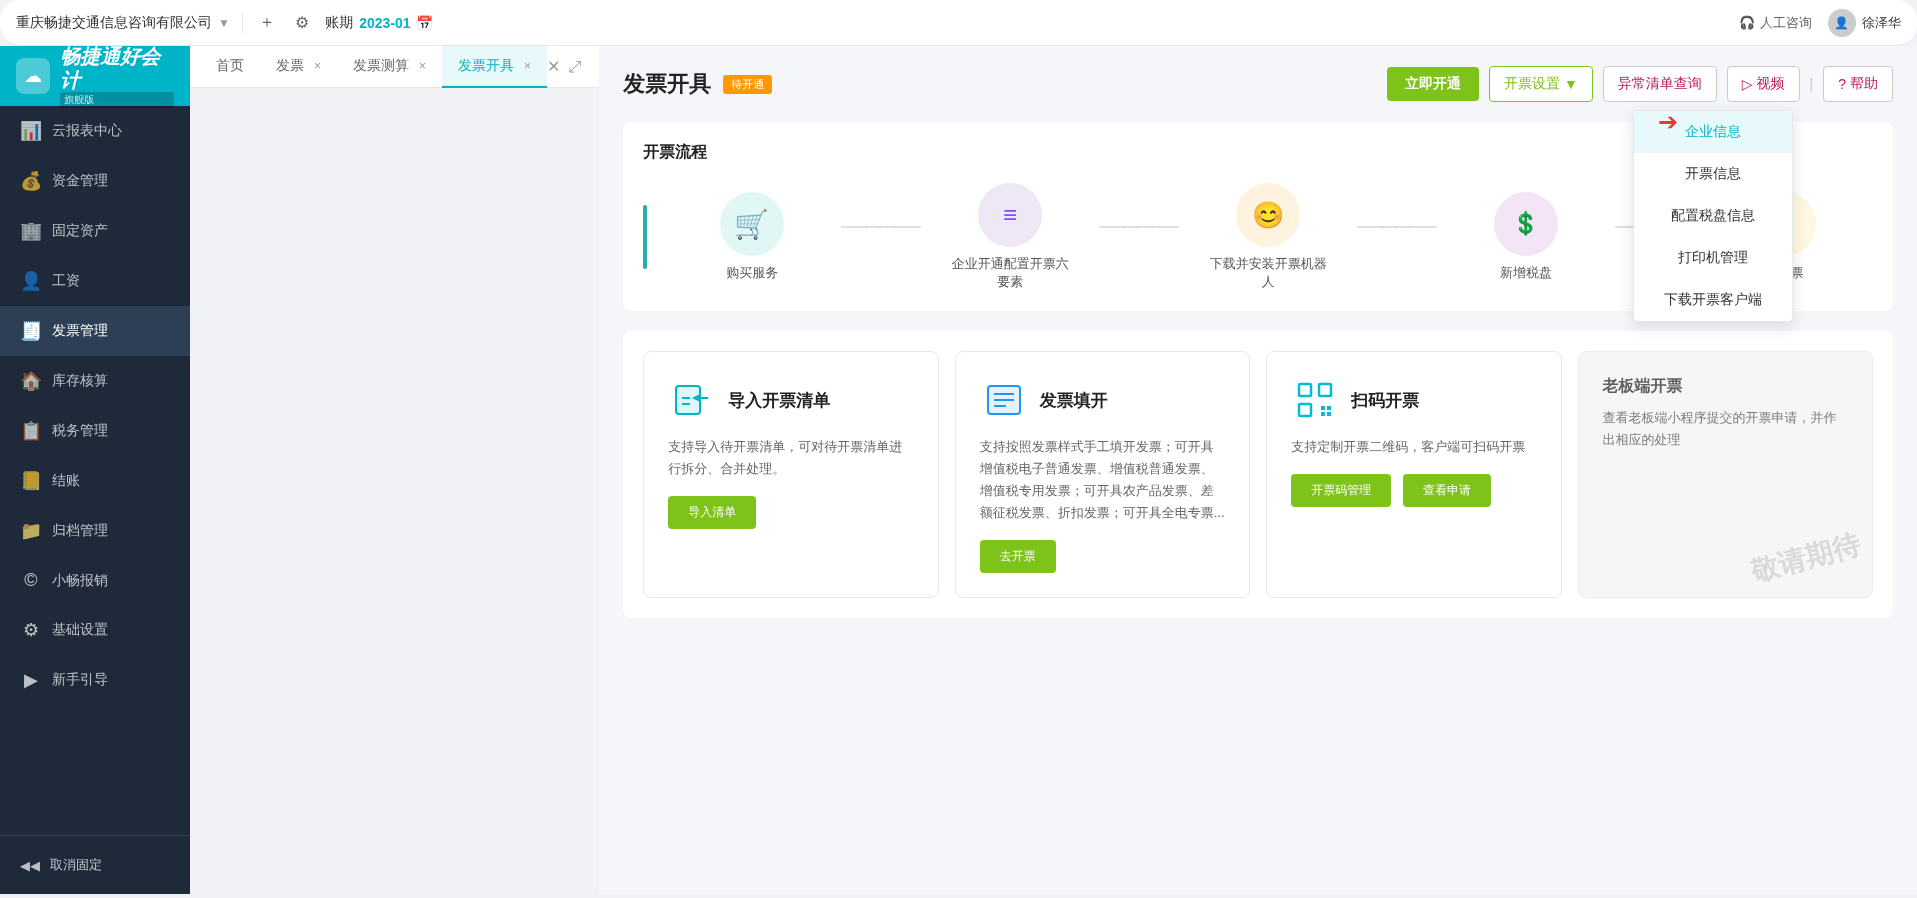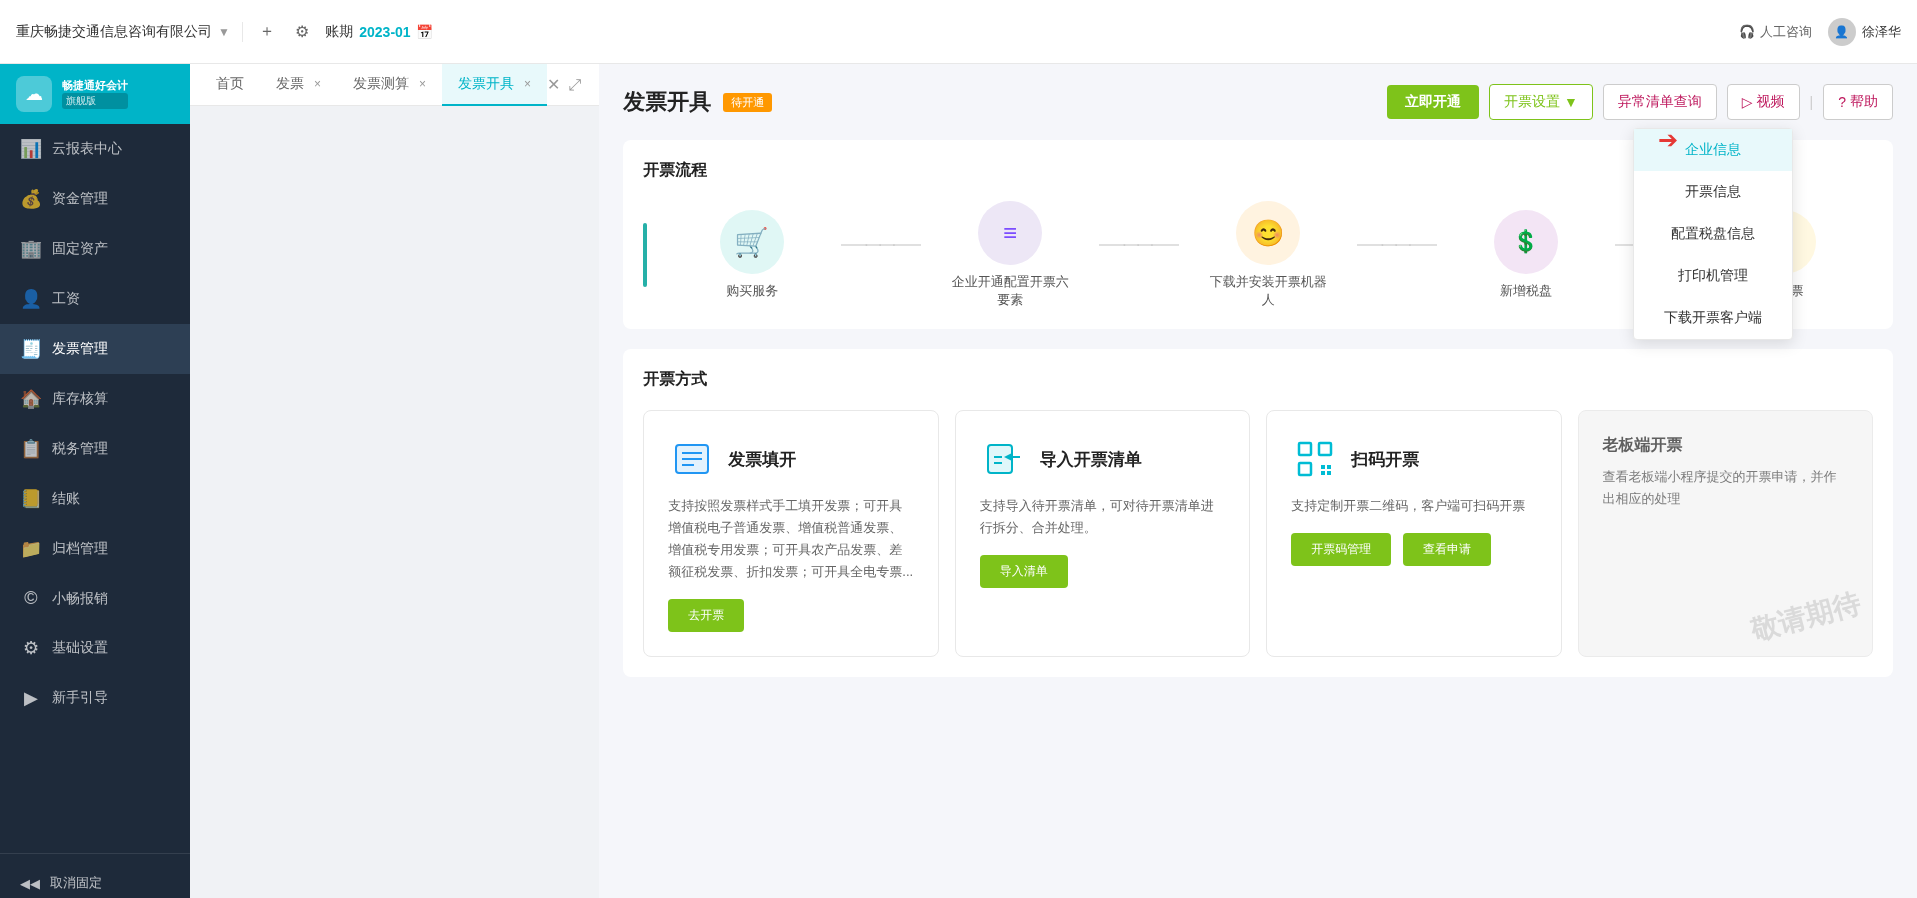--- a/index.html
+++ b/index.html
@@ -7,8 +7,8 @@
 
     
     .top-header {
-      display: flex; align-items: center; height: 64px; background: #fff;
-      border-bottom: 1px solid #e8e8e8; padding: 0 16px; gap: 12px;
+      display: flex; align-items: center; height: 46px; background: #fff;
+      border-bottom: 1px solid #e8e8e8; padding: 0 16px; gap: 12px; border-radius: 20px;
     }
     .company-selector {
       display: flex; align-items: center; gap: 6px; cursor: pointer;

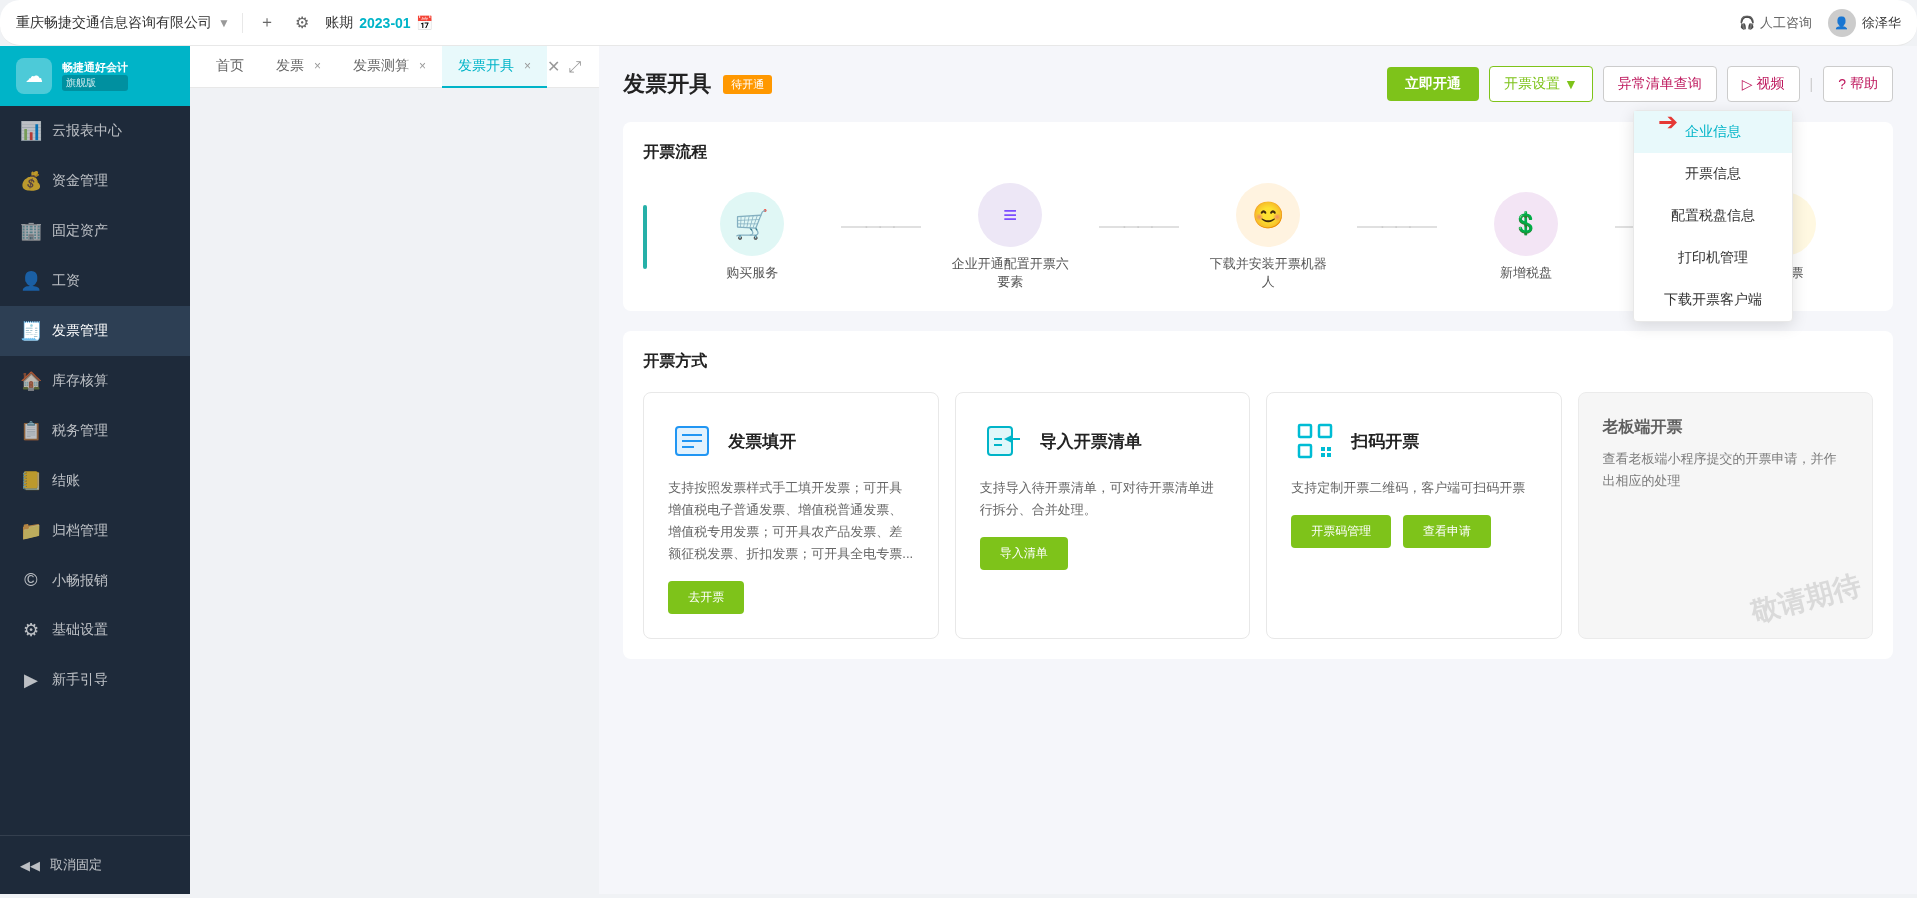--- a/index.html
+++ b/index.html
@@ -31,7 +31,7 @@
     .sidebar { width: 190px; background: #1e2a3a; display: flex; flex-direction: column; color: #fff; flex-shrink: 0; }
     .sidebar-logo { height: 60px; background: #00b4c8; display: flex; align-items: center; gap: 10px; padding: 0 16px; }
     .logo-icon { width: 36px; height: 36px; background: rgba(255,255,255,0.3); border-radius: 8px; display: flex; align-items: center; justify-content: center; font-size: 18px; }
-    .logo-text { font-size: 11px; font-weight: bold; color: #fff; line-height: 1.2; }
+    .logo-text { font-size: 20px; font-weight: bold; color: #fff; line-height: 1.2; font-style: italic; }
     .logo-badge { font-size: 10px; color: rgba(255,255,255,0.8); background: rgba(0,0,0,0.2); padding: 1px 4px; border-radius: 3px; }
     .sidebar-scroll { flex: 1; overflow-y: auto; overflow-x: hidden; }
     .sidebar-scroll::-webkit-scrollbar { width: 4px; }

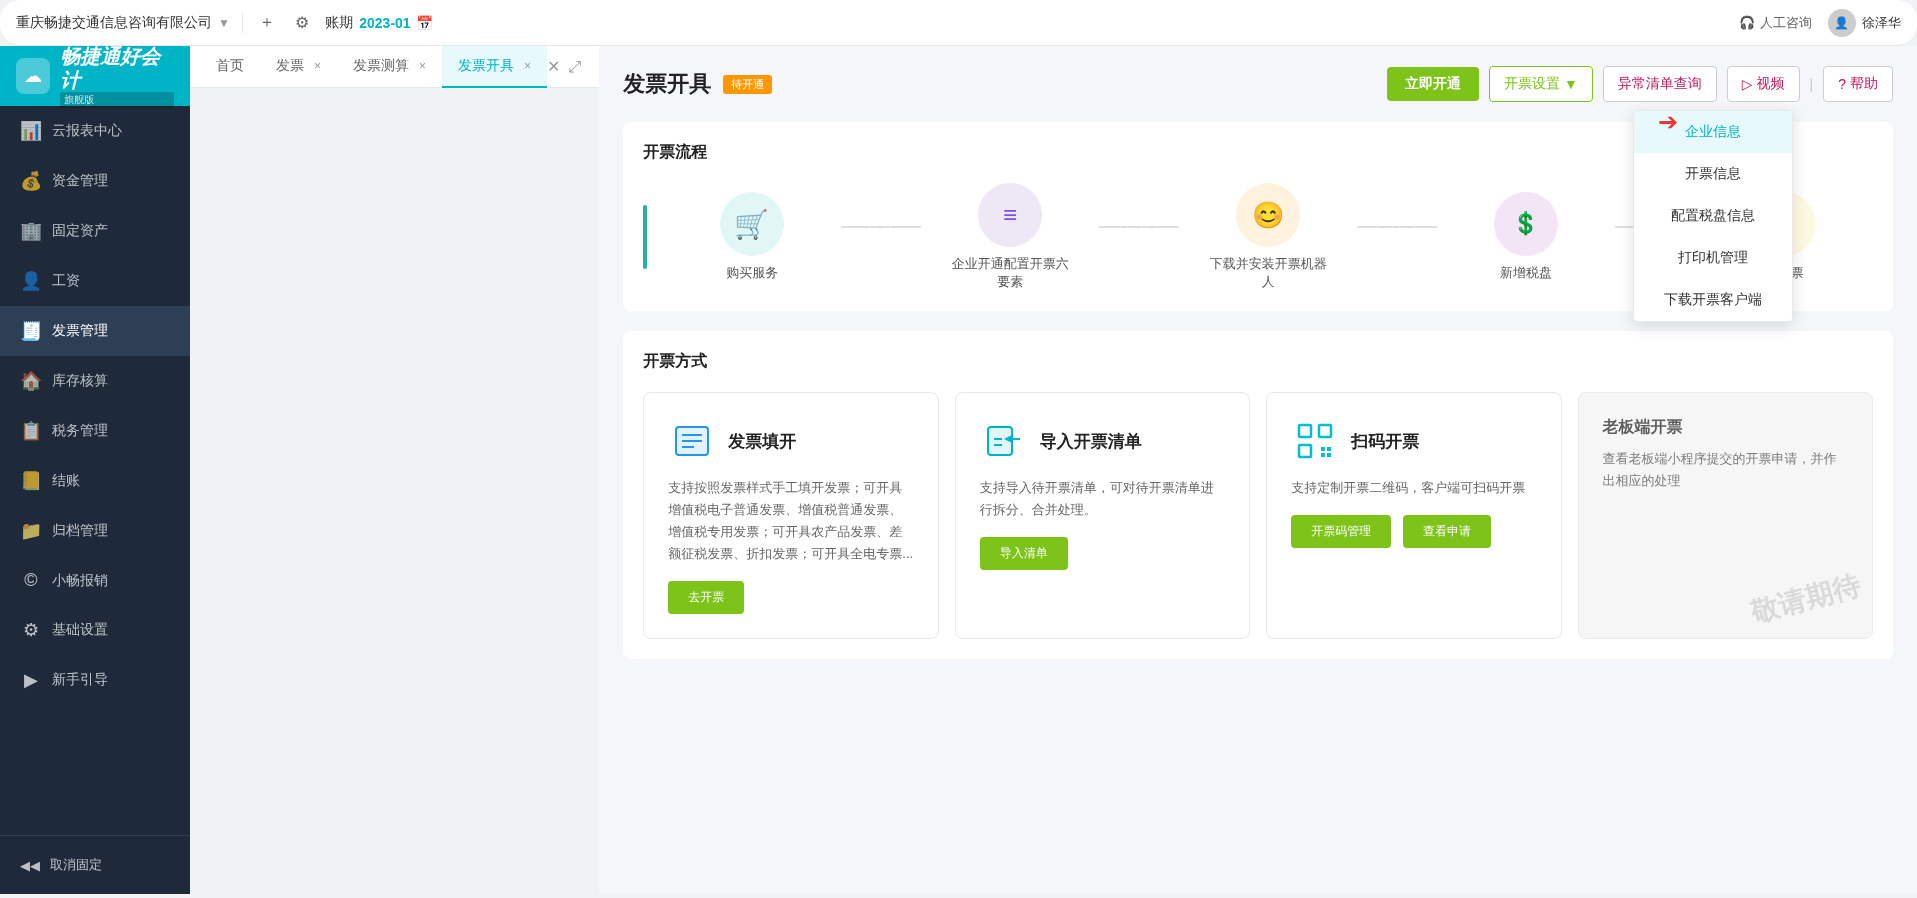--- a/index.html
+++ b/index.html
@@ -370,7 +370,6 @@
       </div>
 
       <div class="section-card">
-        <div class="section-title">开票方式</div>
         <div class="method-cards">
 
           <div class="method-card">

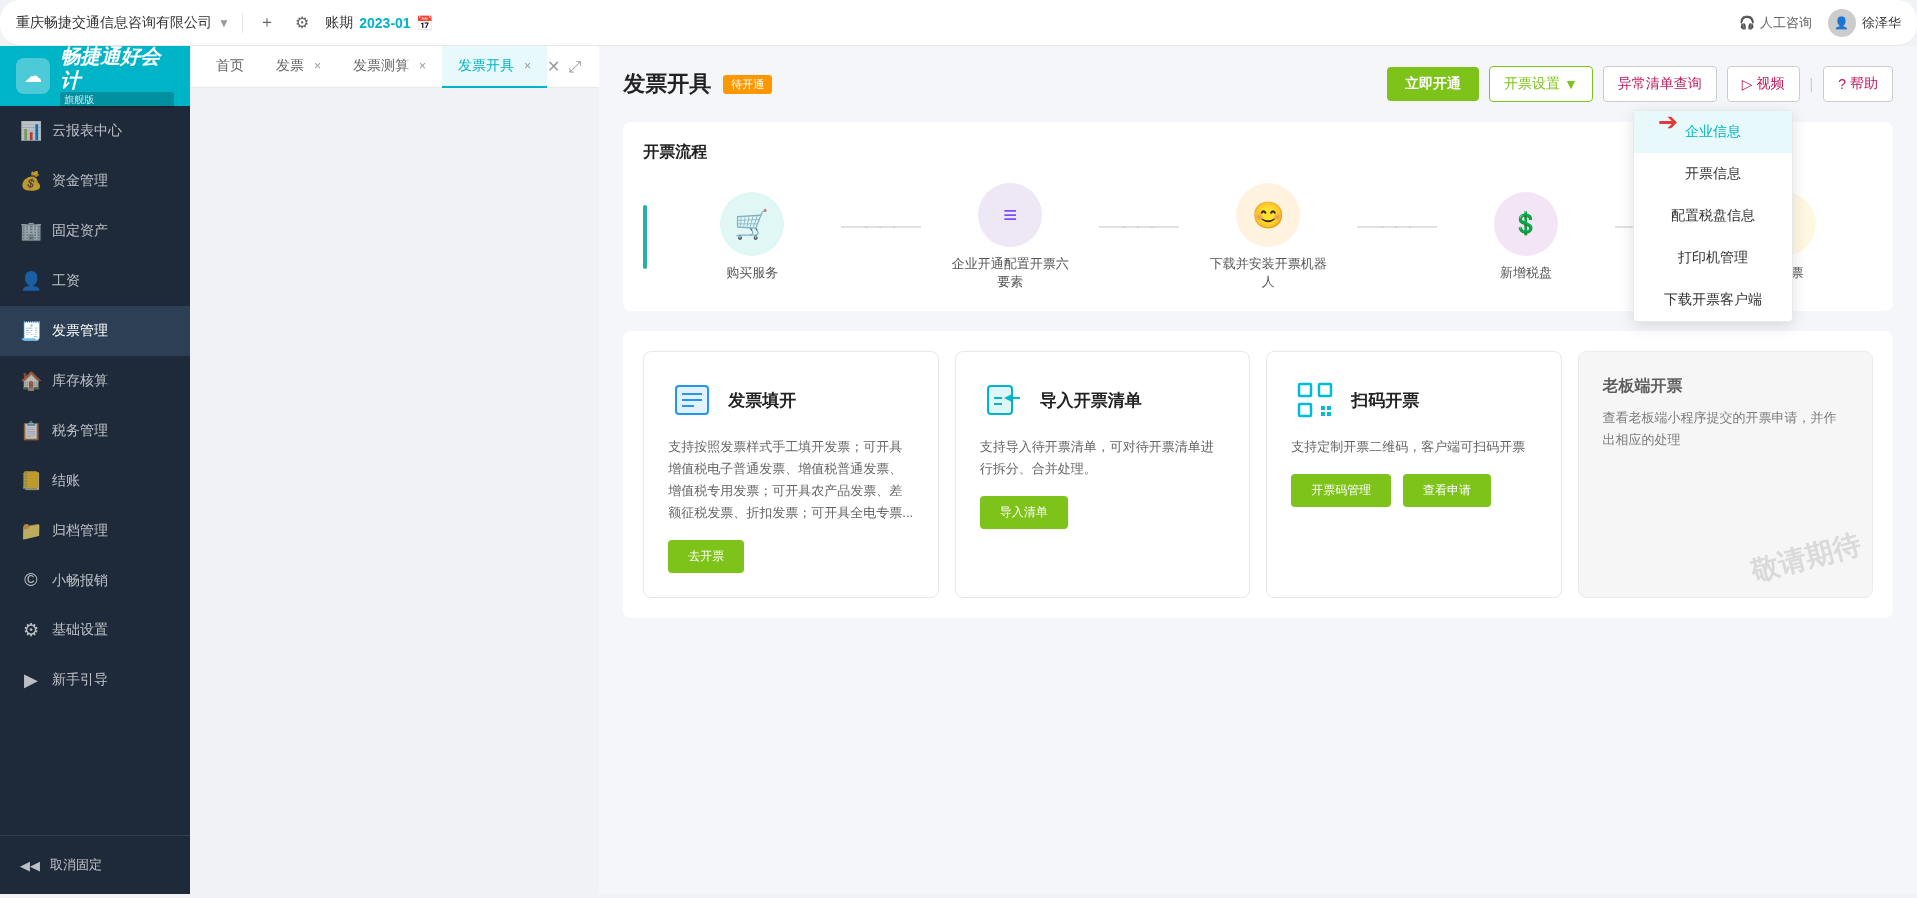--- a/index.html
+++ b/index.html
@@ -374,22 +374,6 @@
 
           <div class="method-card">
             <div class="method-card-header">
-              <div class="method-icon blue">
-                <svg width="40" height="40" viewBox="0 0 40 40">
-                  <rect x="4" y="6" width="32" height="28" rx="3" fill="#e3f2fd" stroke="#2196f3" stroke-width="2"></rect>
-                  <line x1="10" y1="14" x2="30" y2="14" stroke="#2196f3" stroke-width="2"></line>
-                  <line x1="10" y1="20" x2="30" y2="20" stroke="#2196f3" stroke-width="2"></line>
-                  <line x1="10" y1="26" x2="22" y2="26" stroke="#2196f3" stroke-width="2"></line>
-                </svg>
-              </div>
-              <span class="method-title">发票填开</span>
-            </div>
-            <div class="method-desc">支持按照发票样式手工填开发票；可开具增值税电子普通发票、增值税普通发票、增值税专用发票；可开具农产品发票、差额征税发票、折扣发票；可开具全电专票...</div>
-            <button class="method-btn">去开票</button>
-          </div>
-
-          <div class="method-card">
-            <div class="method-card-header">
               <div class="method-icon teal">
                 <svg width="40" height="40" viewBox="0 0 40 40">
                   <rect x="4" y="6" width="24" height="28" rx="3" fill="#e0f7fa" stroke="#00b4c8" stroke-width="2"></rect>
@@ -403,6 +387,22 @@
             </div>
             <div class="method-desc">支持导入待开票清单，可对待开票清单进行拆分、合并处理。</div>
             <button class="method-btn">导入清单</button>
+          </div>
+
+          <div class="method-card">
+            <div class="method-card-header">
+              <div class="method-icon blue">
+                <svg width="40" height="40" viewBox="0 0 40 40">
+                  <rect x="4" y="6" width="32" height="28" rx="3" fill="#e3f2fd" stroke="#2196f3" stroke-width="2"></rect>
+                  <line x1="10" y1="14" x2="30" y2="14" stroke="#2196f3" stroke-width="2"></line>
+                  <line x1="10" y1="20" x2="30" y2="20" stroke="#2196f3" stroke-width="2"></line>
+                  <line x1="10" y1="26" x2="22" y2="26" stroke="#2196f3" stroke-width="2"></line>
+                </svg>
+              </div>
+              <span class="method-title">发票填开</span>
+            </div>
+            <div class="method-desc">支持按照发票样式手工填开发票；可开具增值税电子普通发票、增值税普通发票、增值税专用发票；可开具农产品发票、差额征税发票、折扣发票；可开具全电专票...</div>
+            <button class="method-btn">去开票</button>
           </div>
 
           <div class="method-card">

